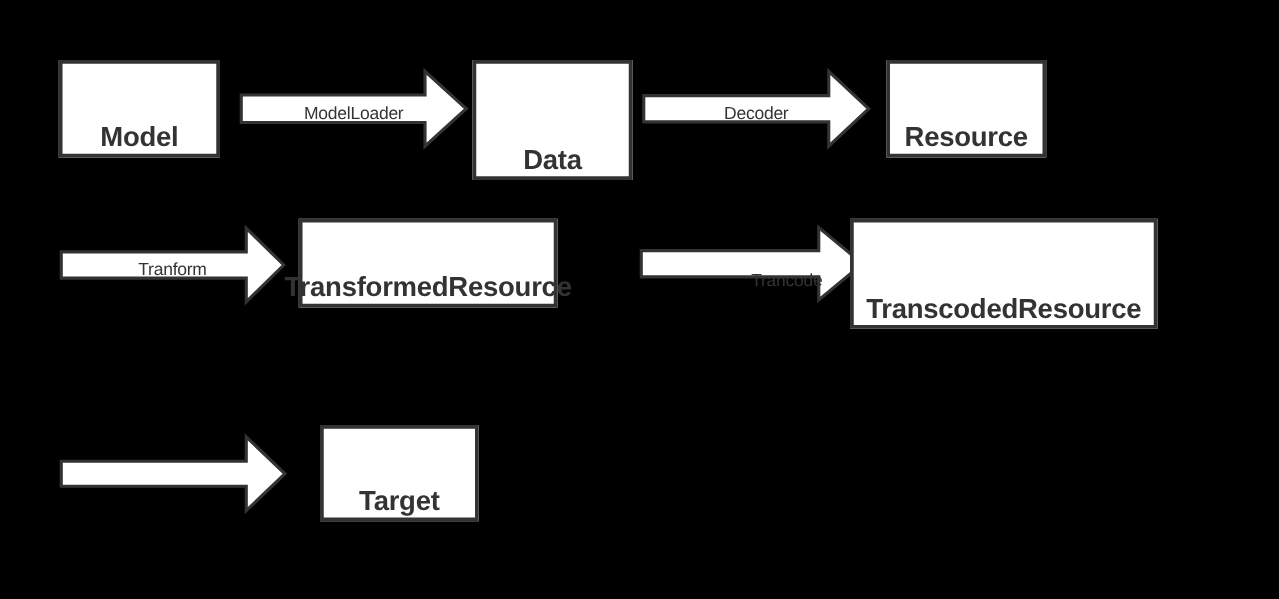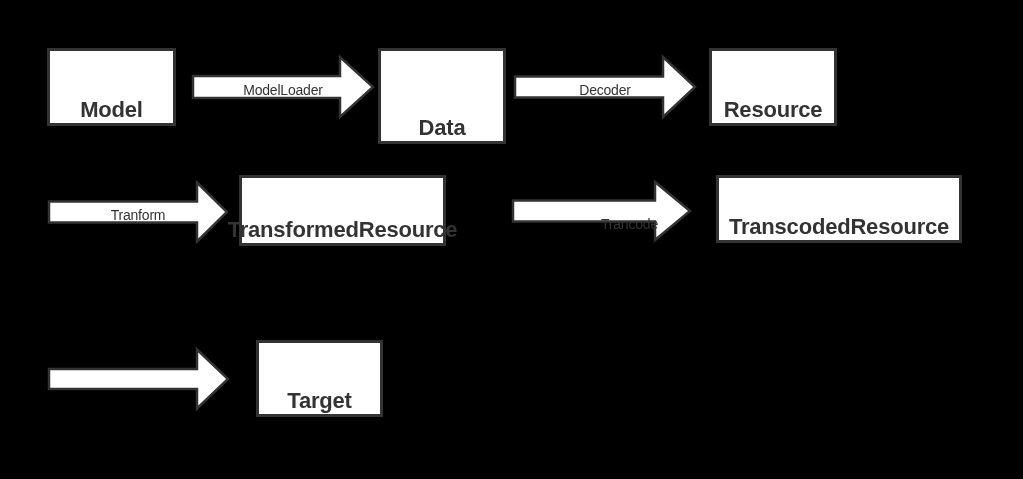--- a/index.html
+++ b/index.html
@@ -81,7 +81,7 @@
     <div class="node" style="left: 239px; top: 175px; width: 207px; height: 71px;">
       <span class="node-label">TransformedResource</span>
     </div>
-    <div class="node" style="left: 716px; top: 175px; width: 246px; height: 68px;">
+    <div class="node" style="left: 680px; top: 175px; width: 246px; height: 88px;">
       <span class="node-label">TranscodedResource</span>
     </div>
     <div class="node" style="left: 256px; top: 340px; width: 127px; height: 77px;">

